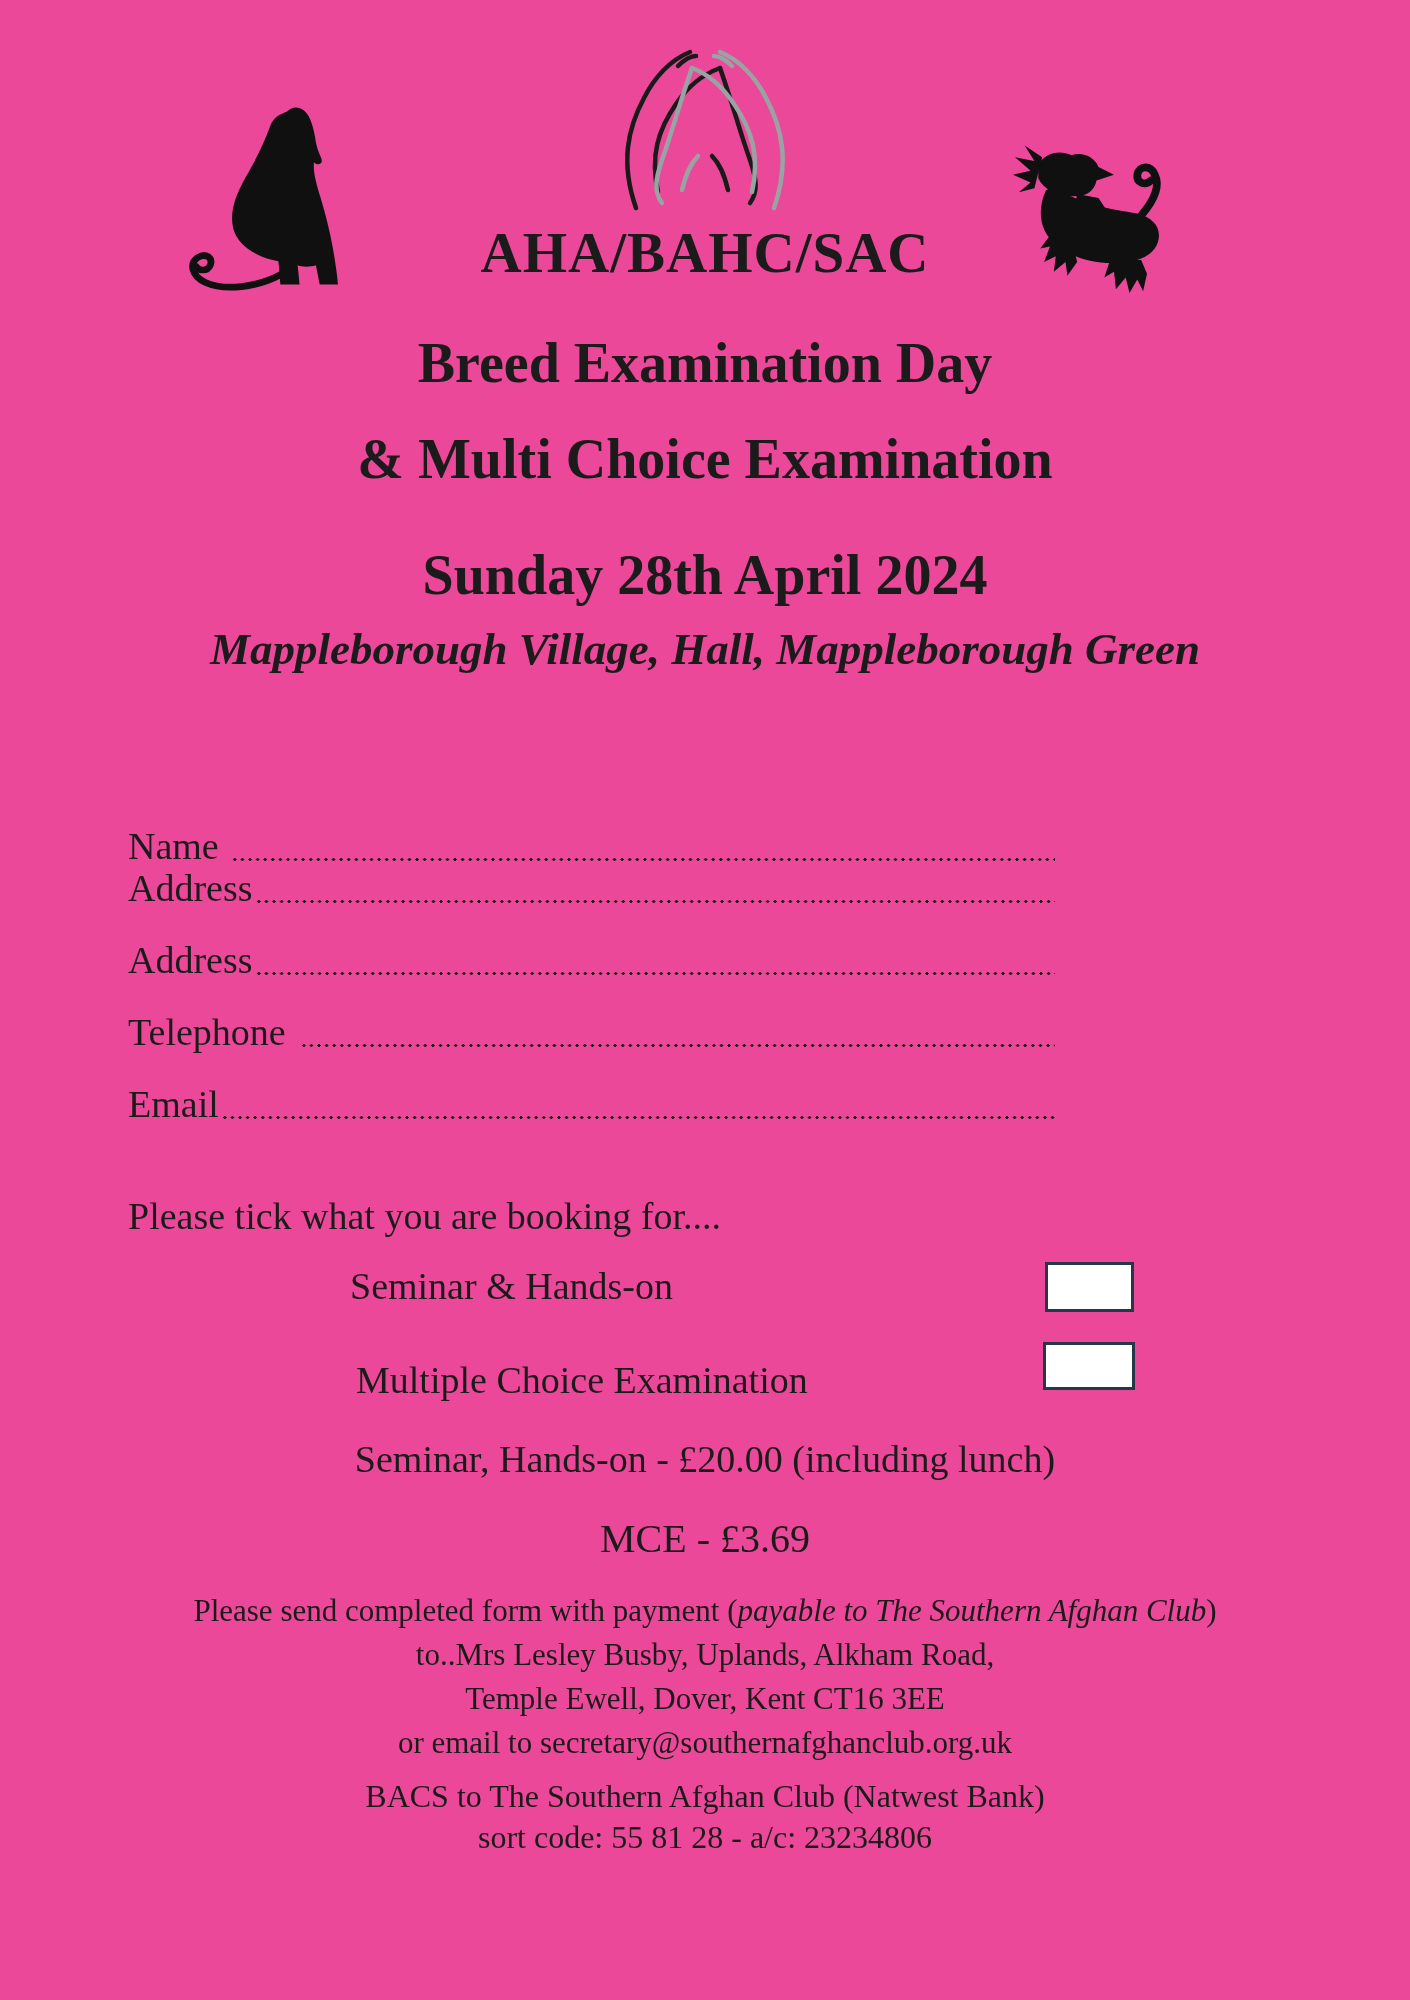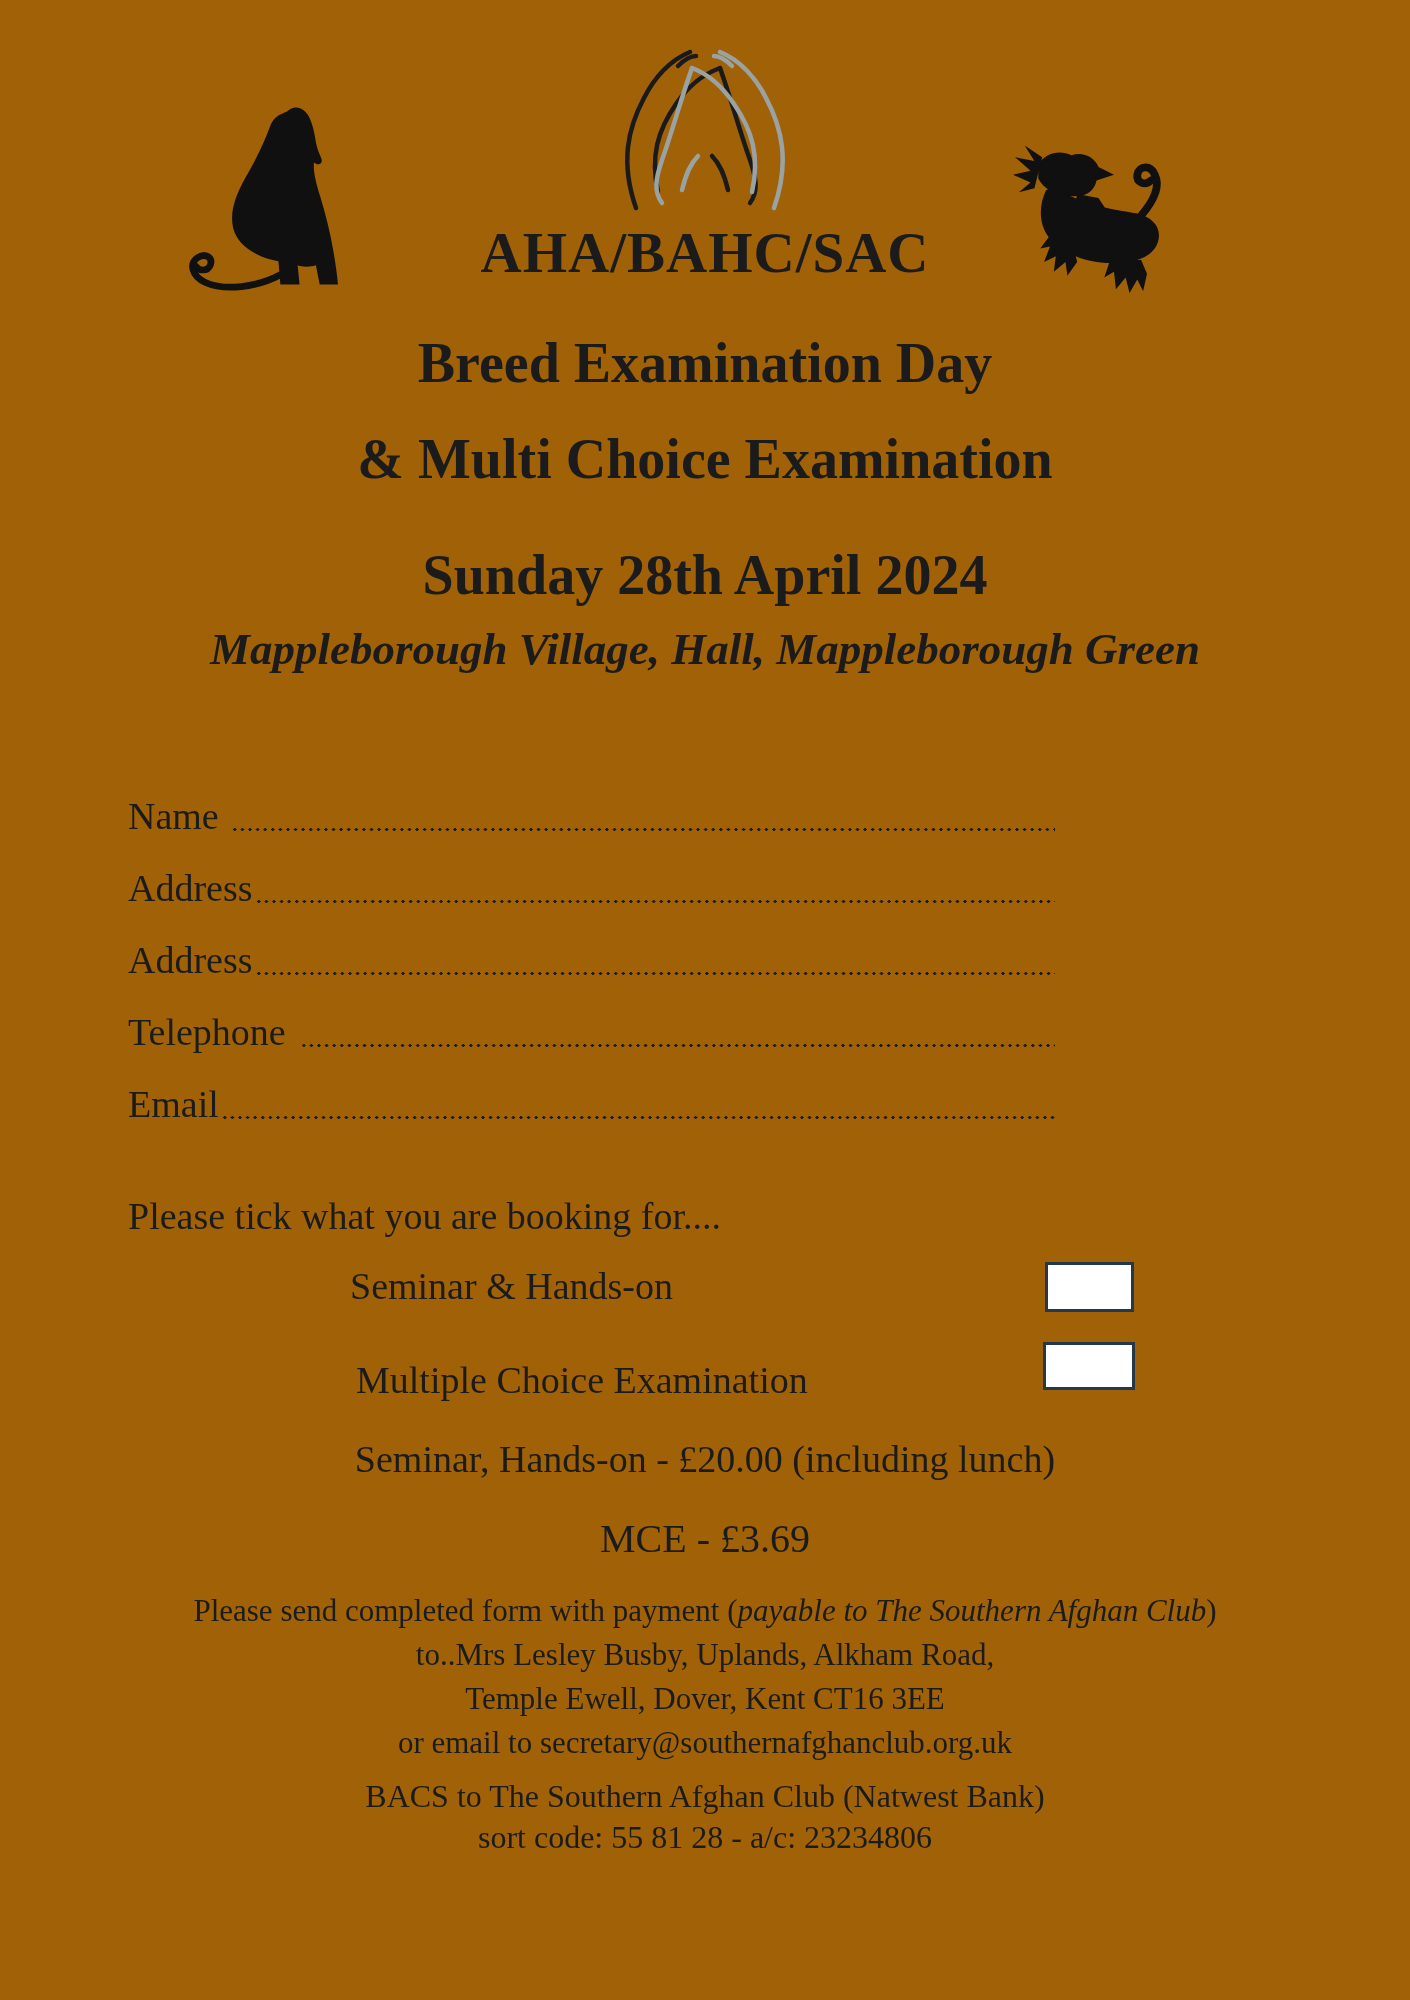--- a/index.html
+++ b/index.html
@@ -7,7 +7,7 @@
     position:relative;
     width:1410px;height:2000px;
     margin:0 auto;
-    background:#a16207;
+    background:#ec4899;
     font-family:"Liberation Serif", serif;
     color:#1b1b1b;
     overflow:hidden;

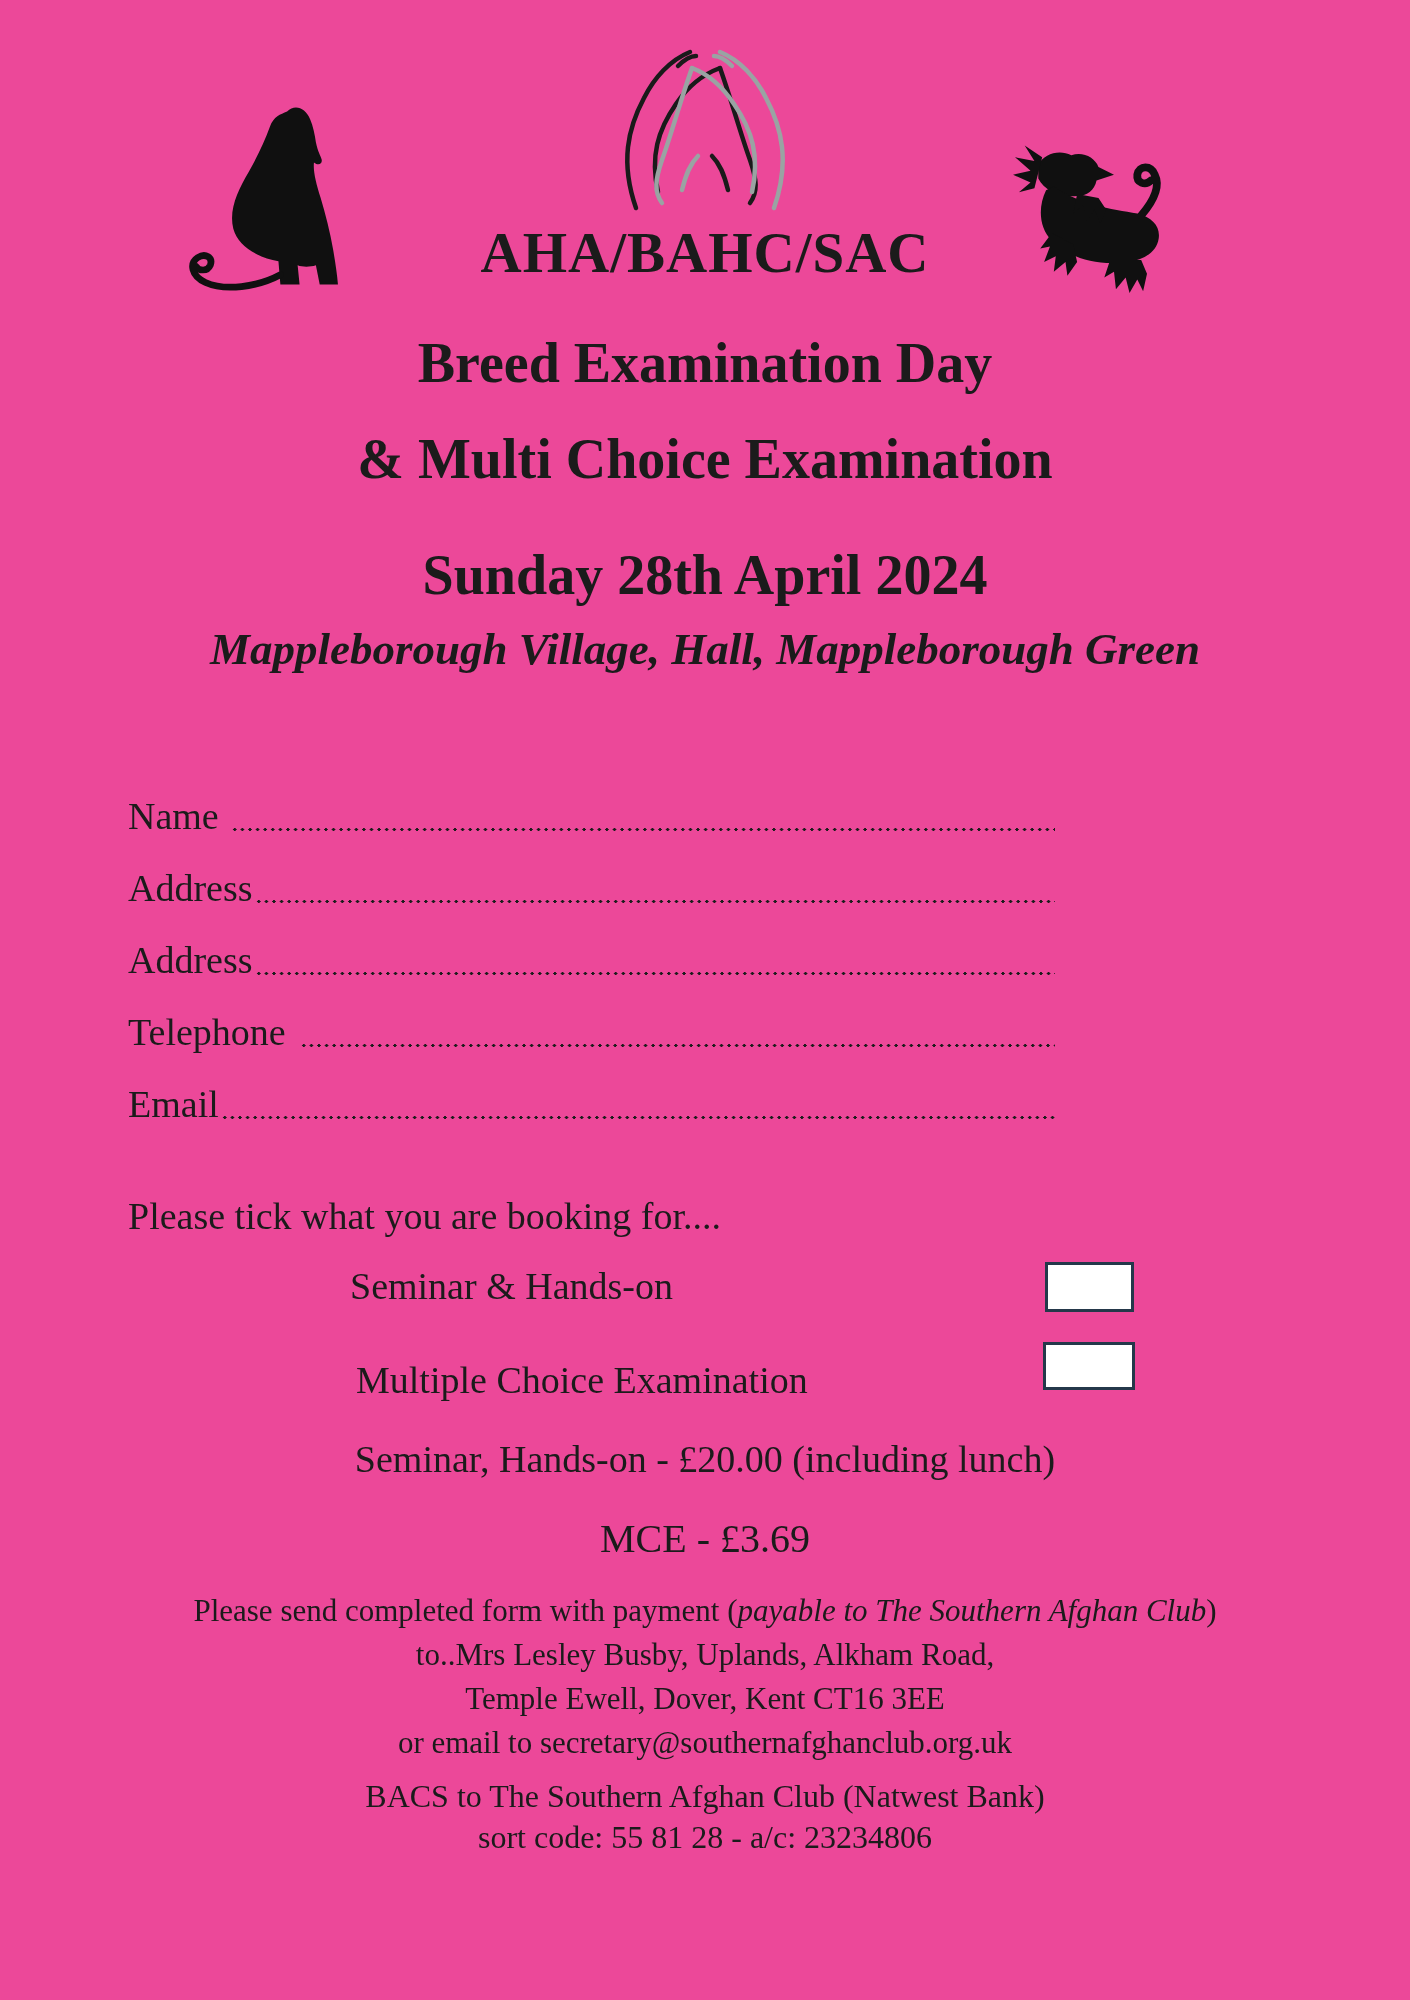--- a/index.html
+++ b/index.html
@@ -114,7 +114,7 @@
 
   <div class="abs centered venue v1">Mappleborough Village, Hall, Mappleborough Green</div>
 
-  <div class="abs field-row" style="top:793px;gap:10px;">
+  <div class="abs field-row" style="top:823px;gap:10px;">
     <span>Name</span>
     <span class="dots"></span>
   </div>

